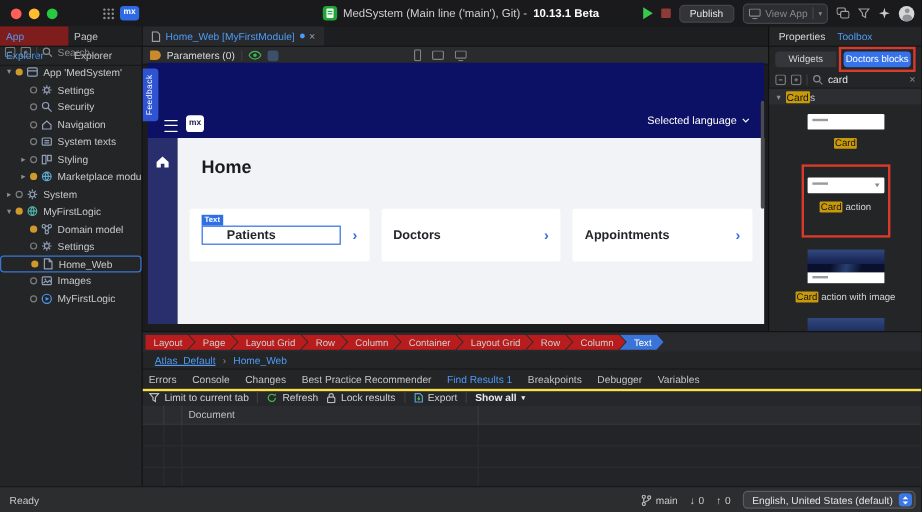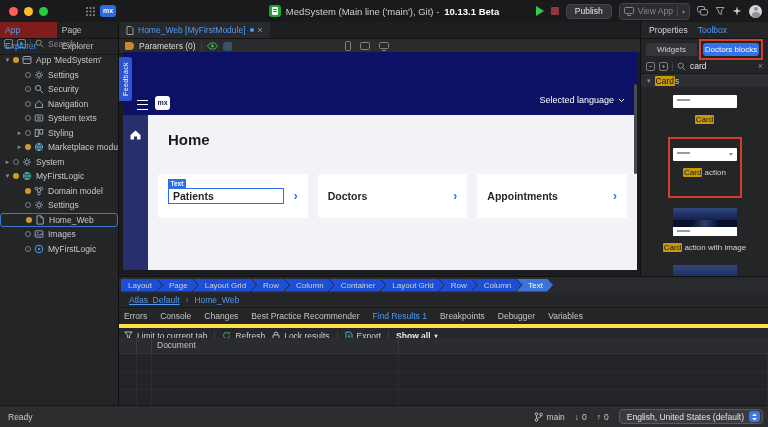--- a/index.html
+++ b/index.html
@@ -78,7 +78,7 @@
         padding:0 10px;box-sizing:border-box;justify-content:space-between;}
   .card .clabel{font-size:10.5px;font-weight:bold;color:#24262b;}
   .card .chev{color:#2f6fe3;font-size:12px;font-weight:bold;}
-  .sel-wrap{position:relative;border:1.5px solid #2e6fe5;padding:1px 4px;flex:1;margin-right:10px;}
+  .sel-wrap{position:relative;border:1.5px solid #2e6fe5;padding:1px 20px;flex:1;margin-right:10px;}
   .sel-tag{position:absolute;left:-1.5px;top:-10px;background:#2e6fe5;color:#fff;font-size:6.5px;font-weight:bold;padding:1px 3px;}
   .fb-tab{position:absolute;left:0;top:35px;width:13px;height:44px;background:#2f54d1;border-radius:0 3px 3px 0;
           display:flex;align-items:center;justify-content:center;}

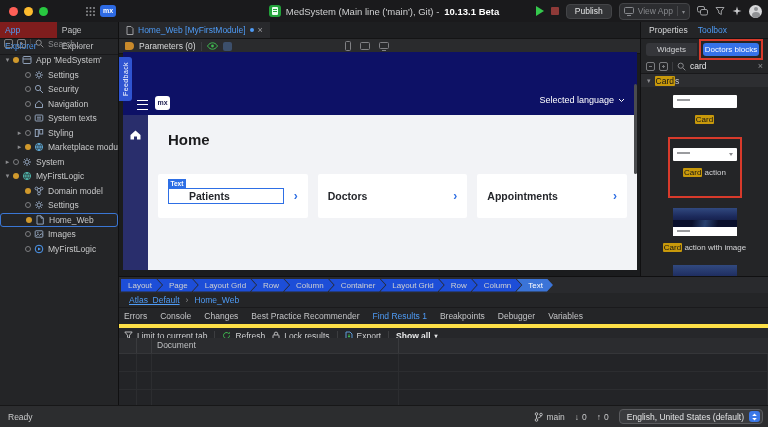--- a/index.html
+++ b/index.html
@@ -122,7 +122,7 @@
   
   #dock{position:absolute;left:119px;top:276px;right:0;bottom:21px;background:#242527;border-top:1px solid #101011;}
   .bc-row{height:16px;background:#292a2d;display:flex;align-items:center;padding-left:2px;}
-  .bc-chip{height:13px;line-height:13px;background:#1d4ed8;color:#cfd0d2;font-size:8px;padding:0 10px 0 12px;
+  .bc-chip{height:13px;line-height:13px;background:#b91c1c;color:#cfd0d2;font-size:8px;padding:0 10px 0 12px;
            clip-path:polygon(0 0,calc(100% - 6px) 0,100% 50%,calc(100% - 6px) 100%,0 100%,6px 50%);margin-left:-5px;}
   .bc-chip:first-child{clip-path:polygon(0 0,calc(100% - 6px) 0,100% 50%,calc(100% - 6px) 100%,0 100%);margin-left:0;padding-left:7px;}
   .bc-chip.active{background:#3b74d8;color:#fff;}

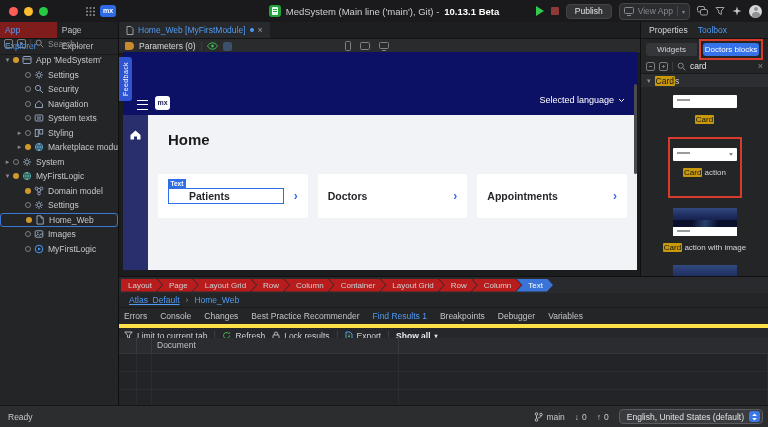--- a/index.html
+++ b/index.html
@@ -132,8 +132,8 @@
   .path-sep{color:#8b8c8f;}
   .dtabs{height:16px;display:flex;align-items:center;gap:13px;padding-left:5px;font-size:8.5px;}
   .dtab{color:#c3c4c6;} .dtab.active{color:#4e9bf5;}
-  .dtoolbar{height:15px;display:flex;align-items:center;gap:7px;padding-left:5px;font-size:8.5px;color:#cfd0d2;
-            border-top:4px solid #fde047;border-bottom:1px solid #303134;background:#26272a;}
+  .dtoolbar{height:15px;display:flex;align-items:flex-start;gap:7px;padding-left:5px;font-size:8.5px;color:#cfd0d2;
+            border-top:2px solid #fde047;border-bottom:1px solid #303134;background:#26272a;}
   .dtoolbar .grp{display:flex;align-items:center;gap:4px;}
   .dtoolbar .sep{width:1px;height:10px;background:#3c3d40;}
   .showall{font-weight:bold;color:#e8e9ea;}

